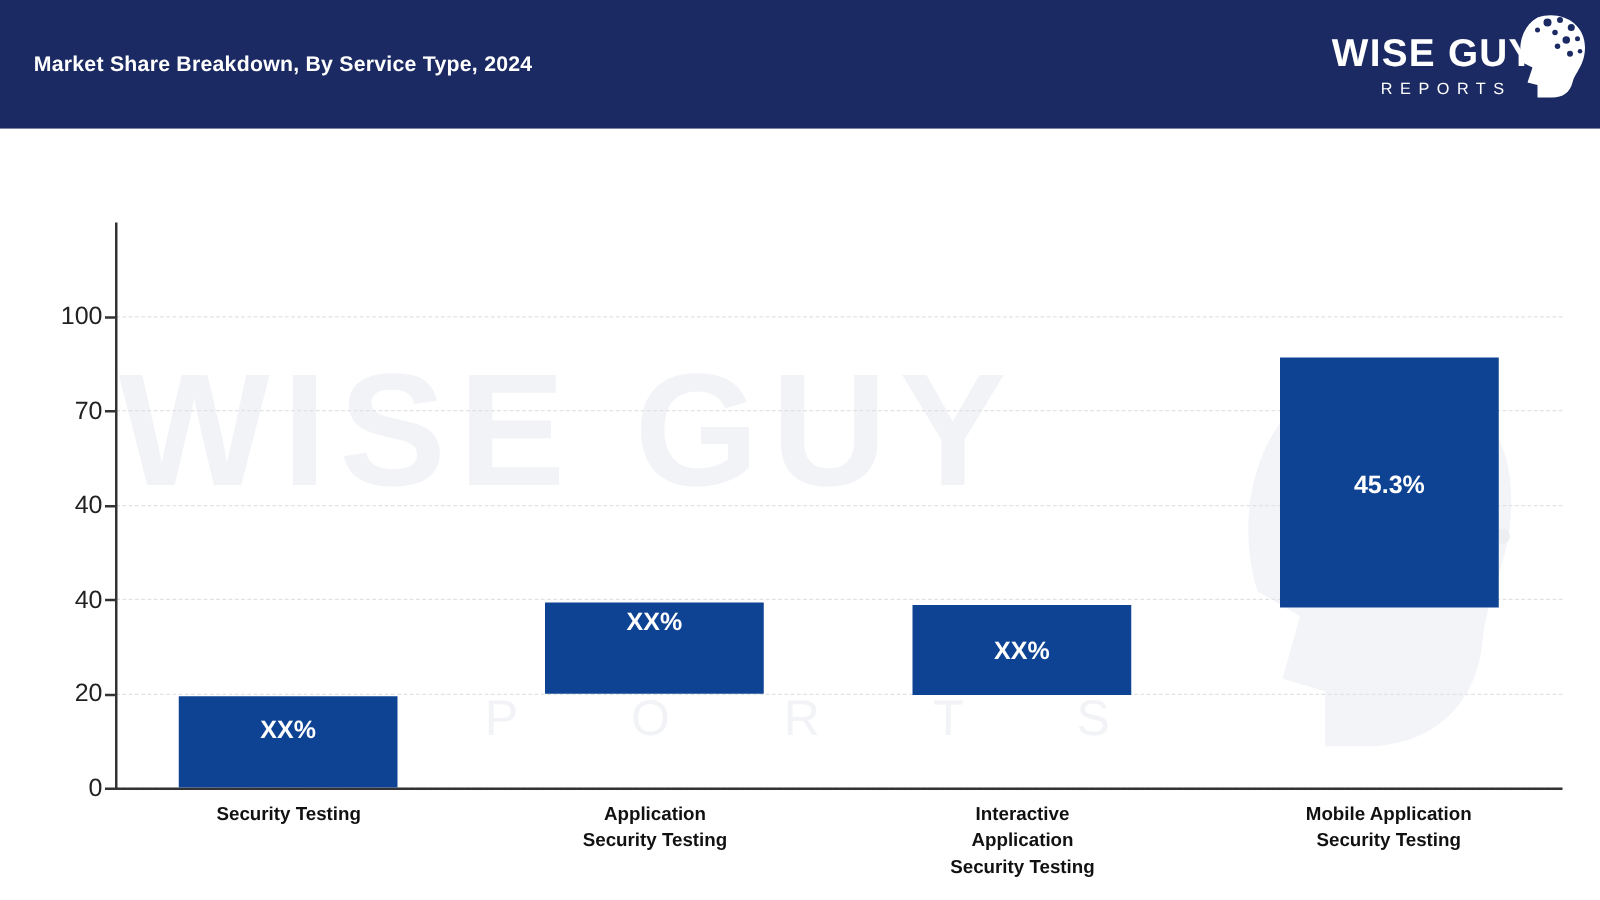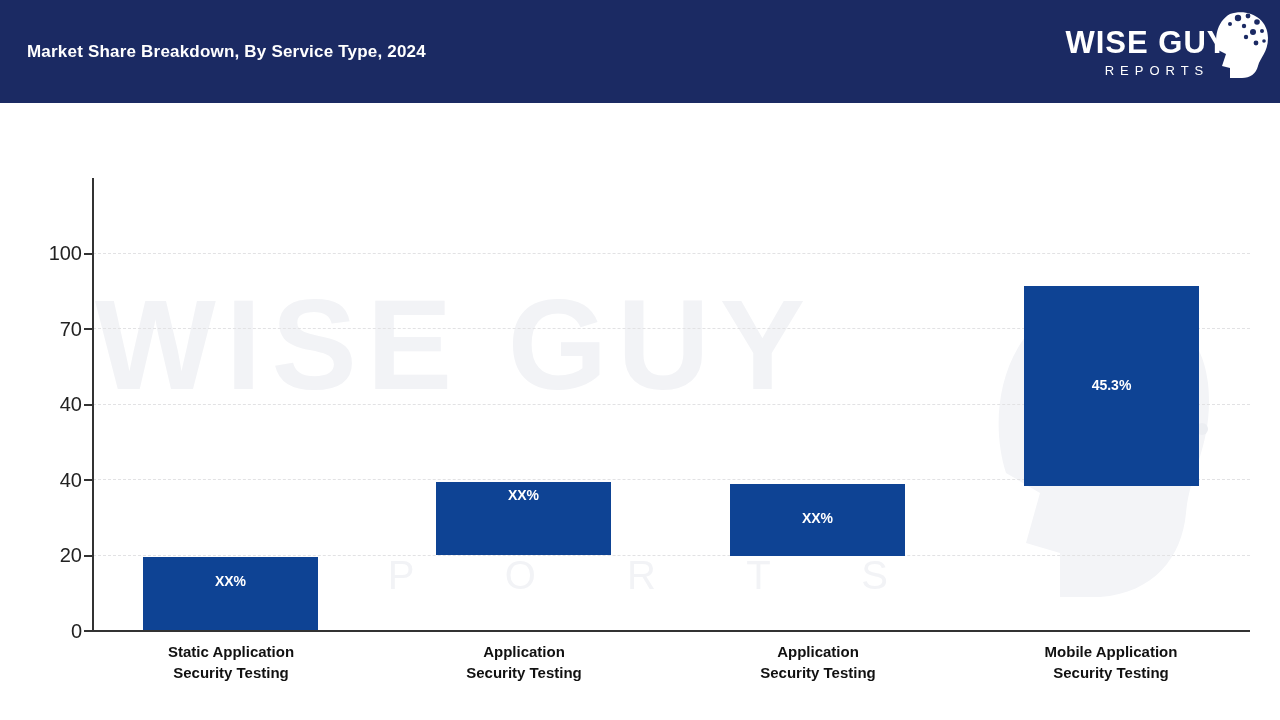--- a/index.html
+++ b/index.html
@@ -171,7 +171,7 @@
   .bar-label {
     position: absolute;
     color: #ffffff;
-    font-size: 14px;
+    font-size: 20px;
     font-weight: bold;
     text-align: center;
     white-space: nowrap;

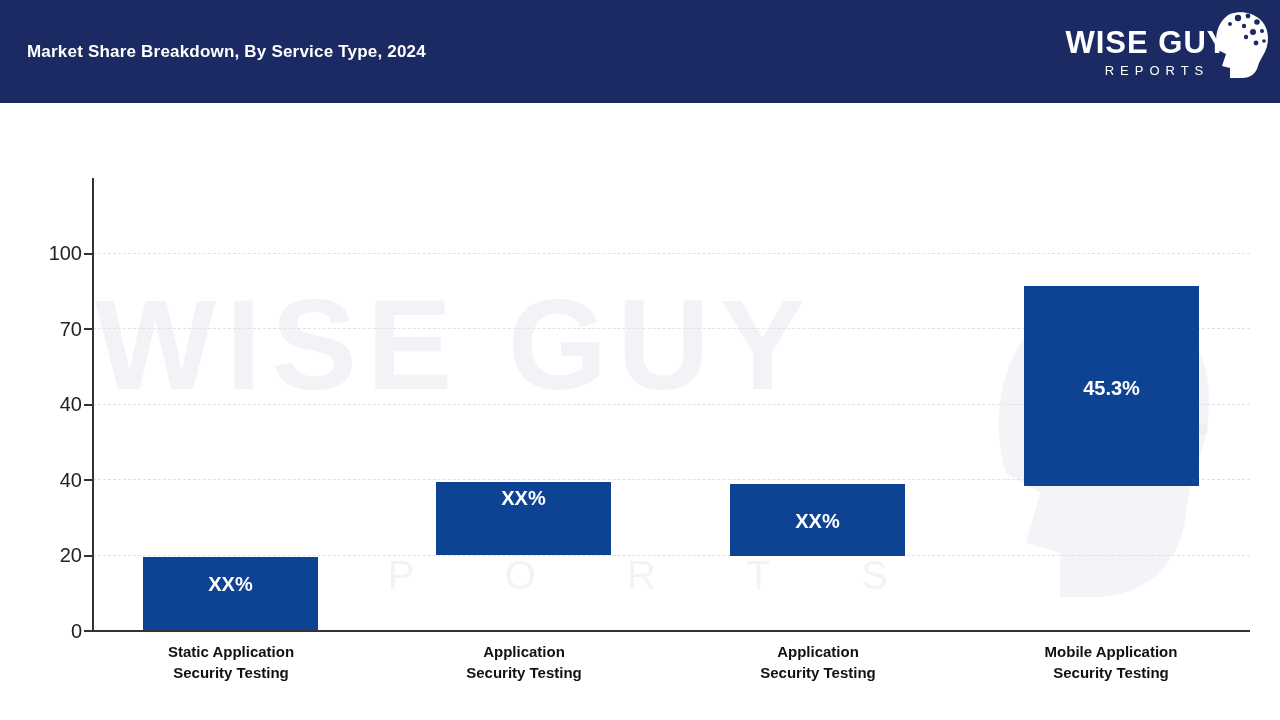--- a/index.html
+++ b/index.html
@@ -278,7 +278,6 @@
       <div class="bar-label" style="left:1024px; top:274px; width:175px;">45.3%</div>
 
       <div class="cat-label" style="left:131px; top:538px; width:200px;">
-        <div>Static Application</div>
         <div>Security Testing</div>
       </div>
 

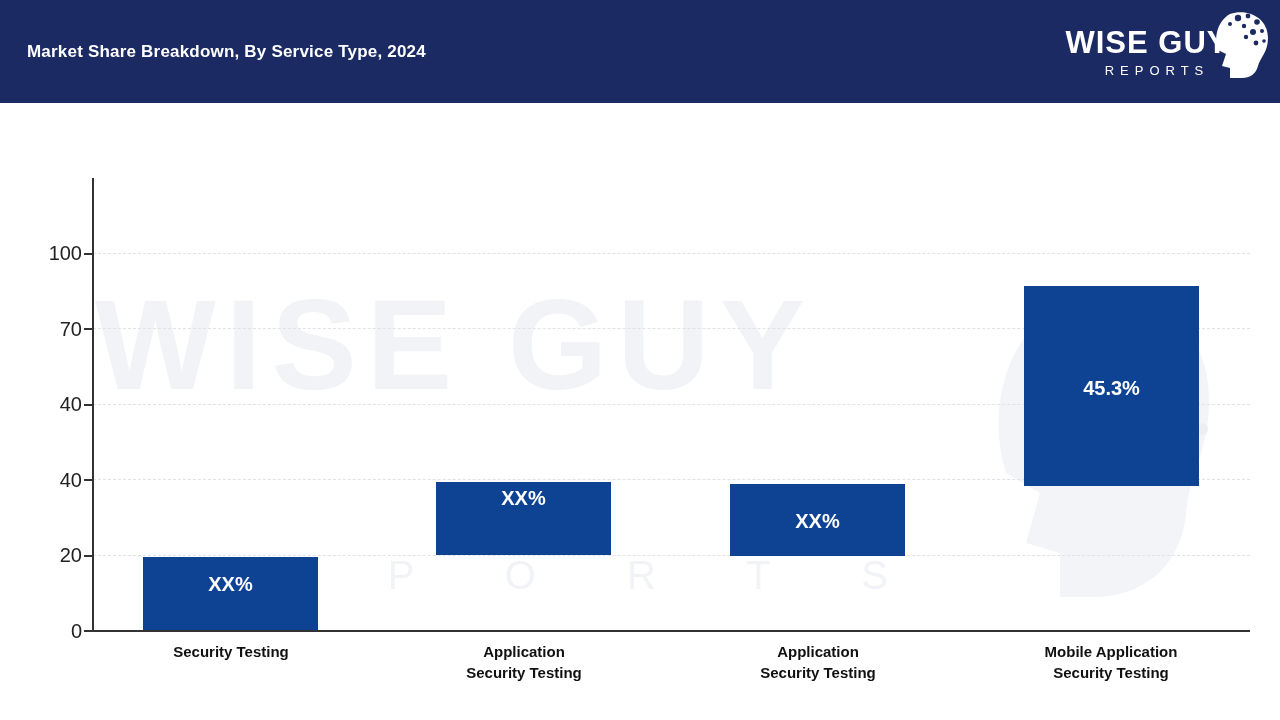--- a/index.html
+++ b/index.html
@@ -287,6 +287,7 @@
       </div>
 
       <div class="cat-label" style="left:718px; top:538px; width:200px;">
+        <div>Interactive</div>
         <div>Application</div>
         <div>Security Testing</div>
       </div>

